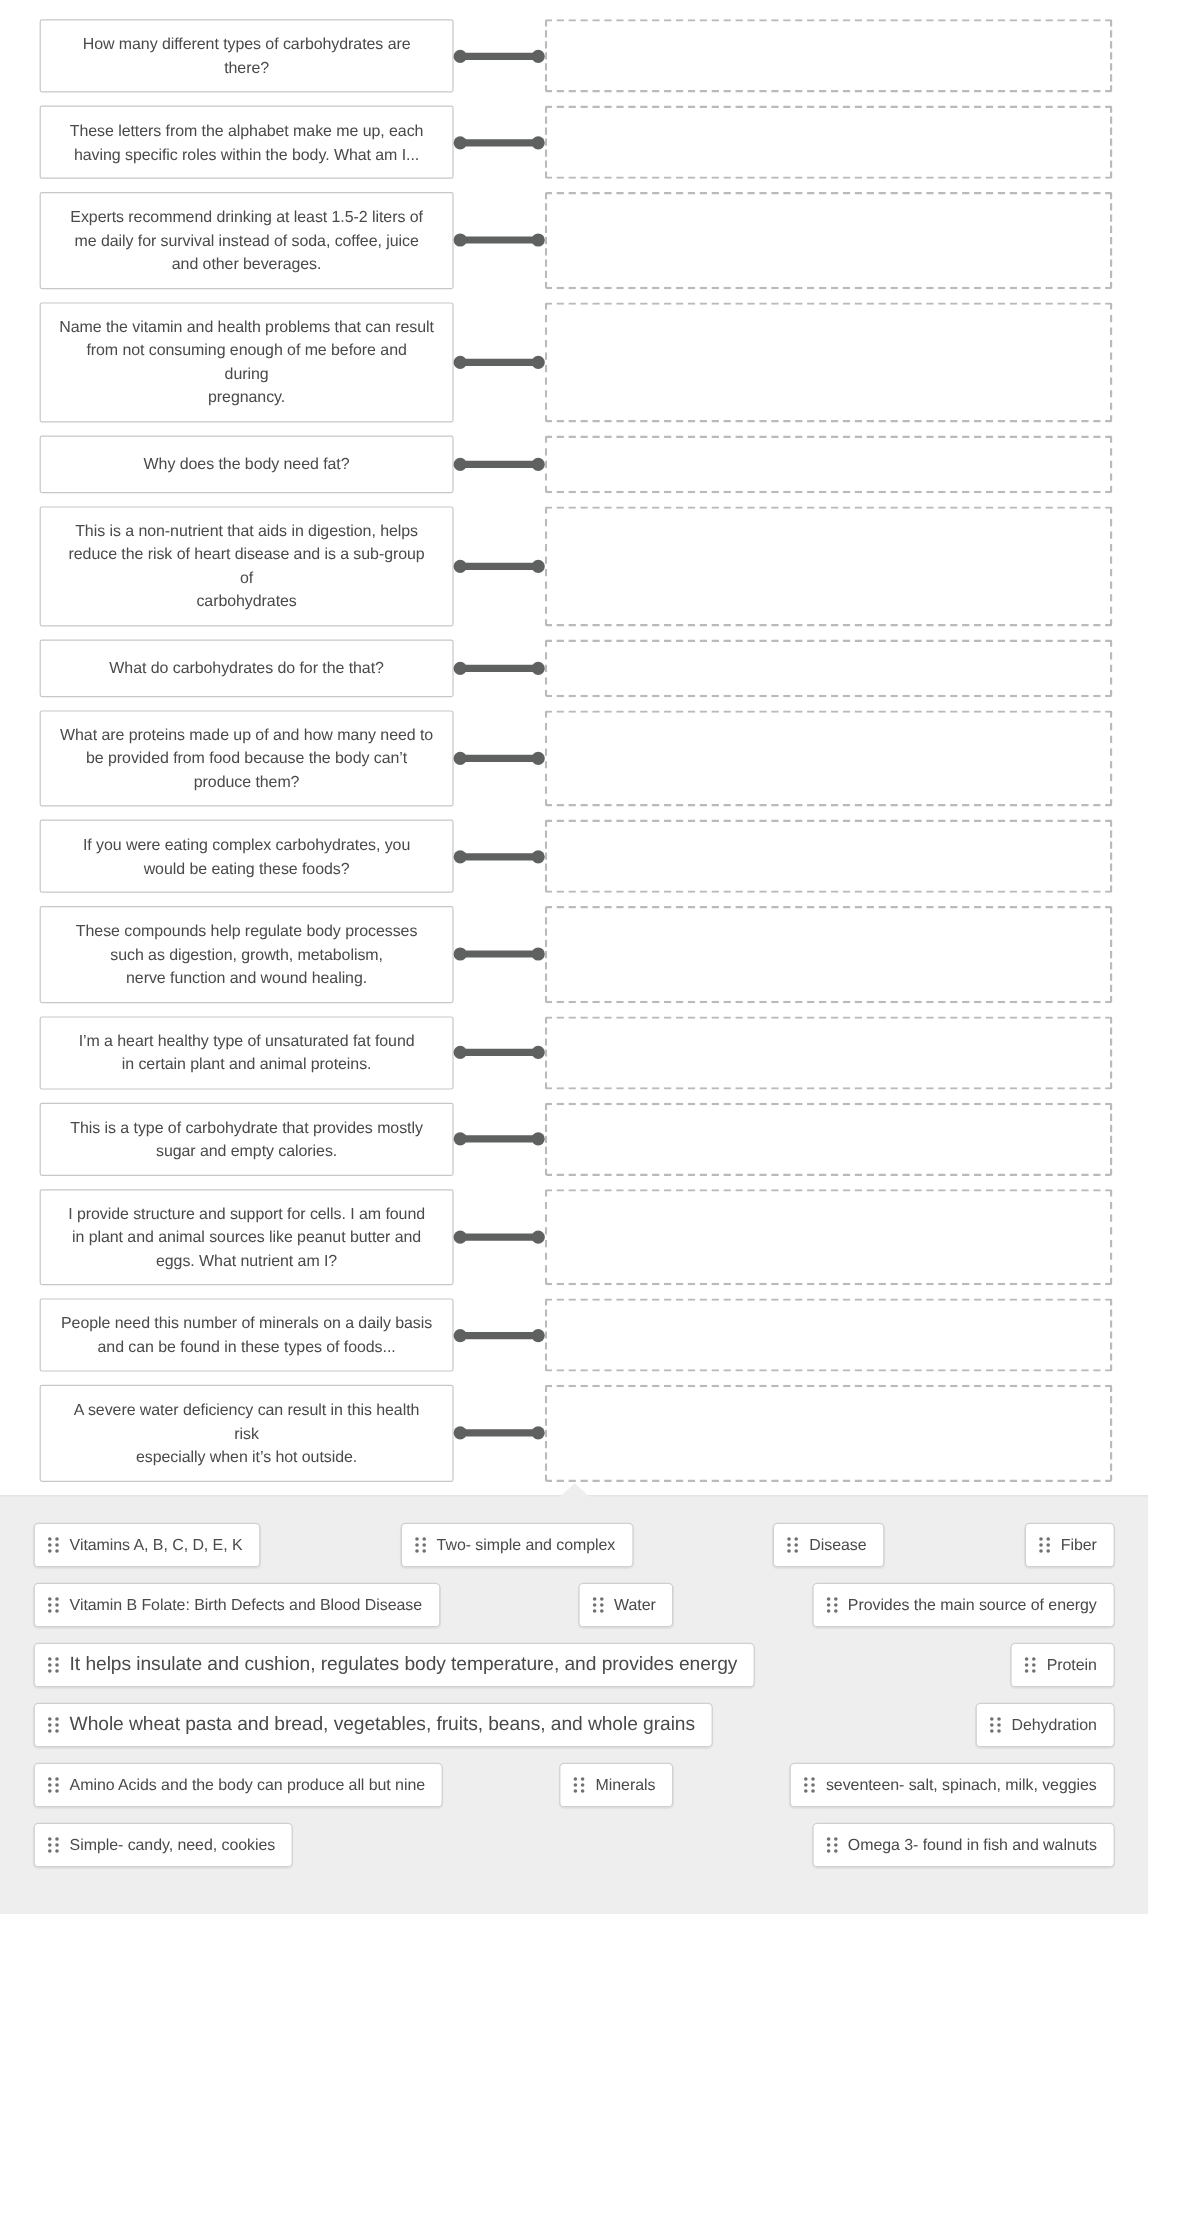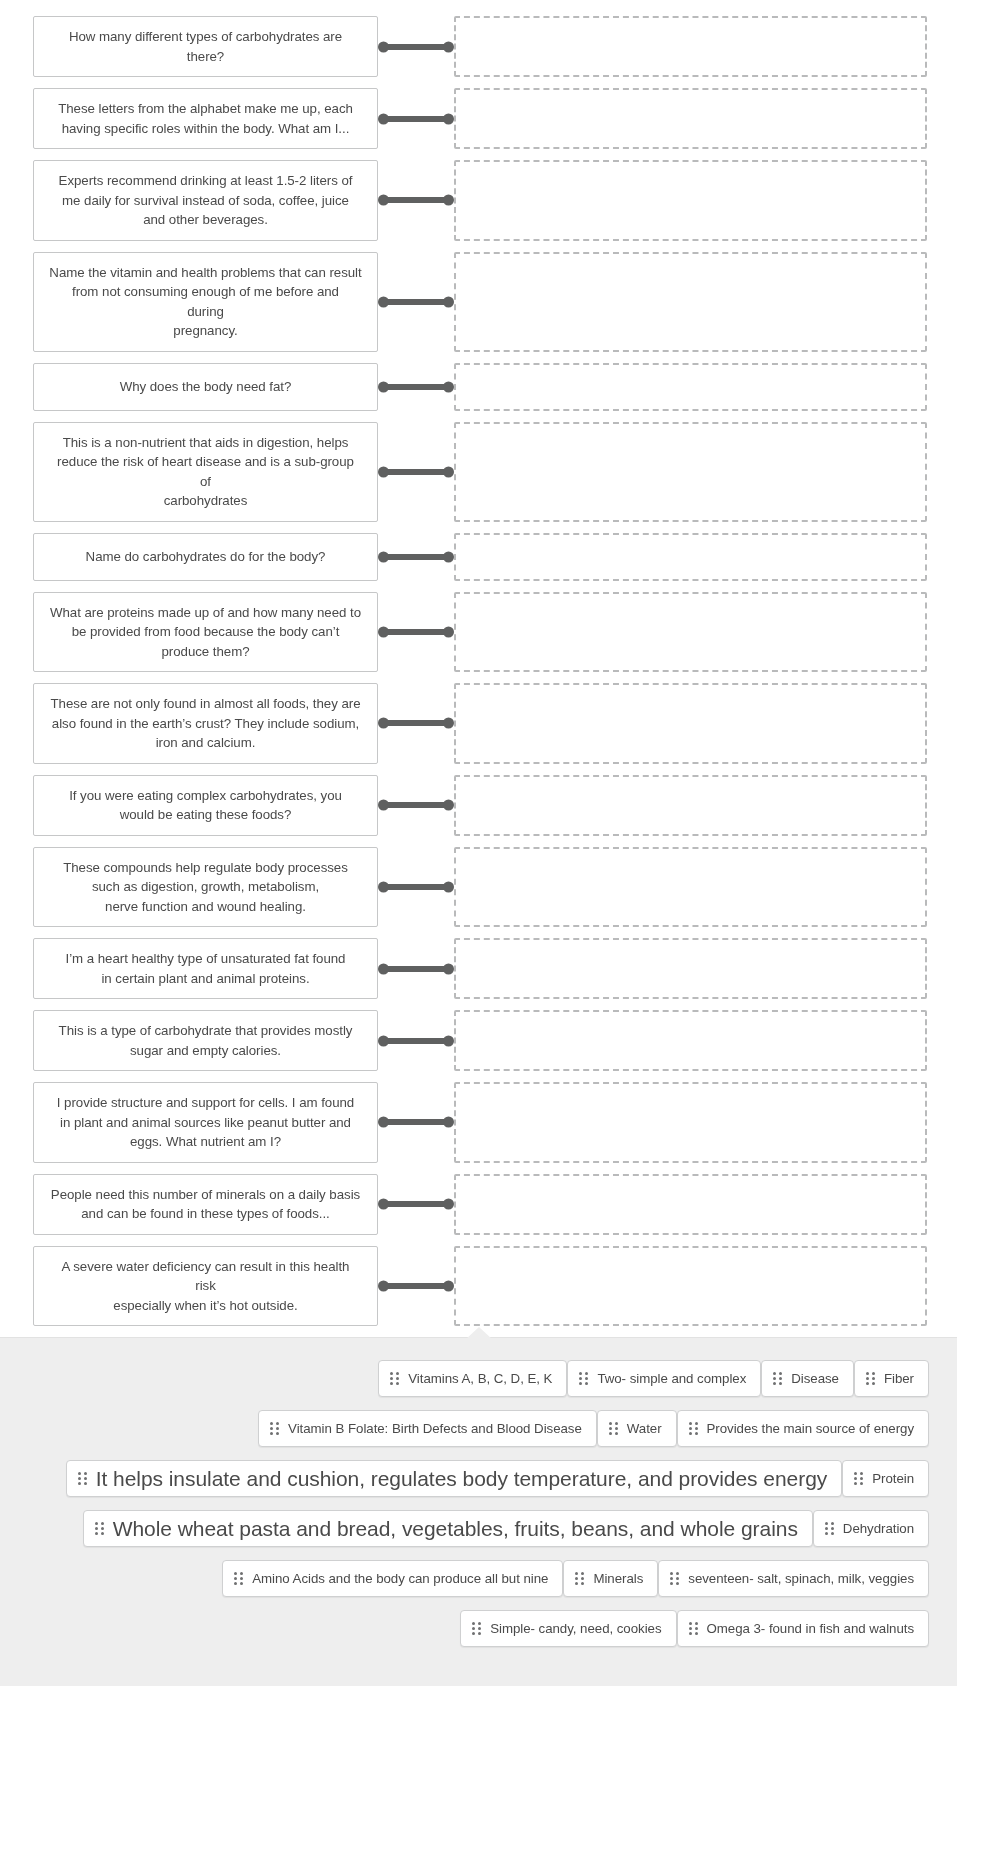--- a/index.html
+++ b/index.html
@@ -227,7 +227,7 @@
       </div>
       <div class="match-row">
         <div class="q-card">
-          <div class="q-text">Name do carbohydrates do for the body?</div>
+          <div class="q-text">What do carbohydrates do for the that?</div>
         </div>
         <div class="connector">
           <span class="bar"></span>

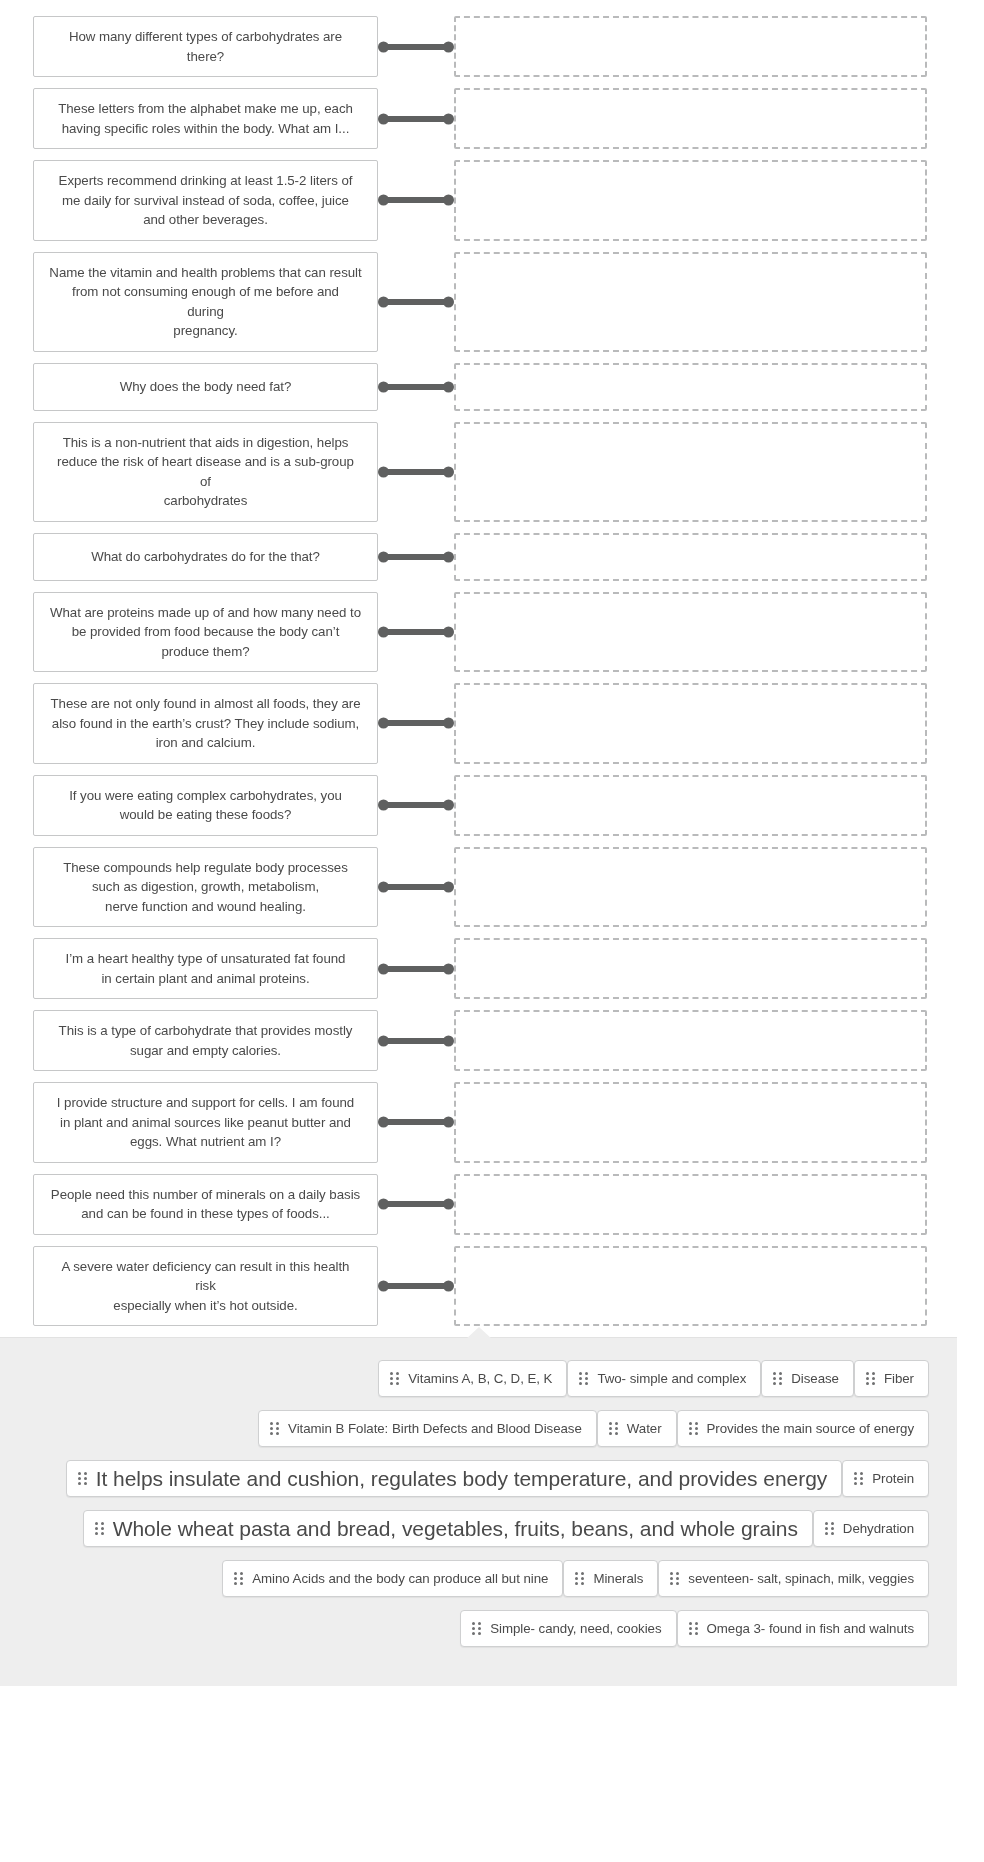--- a/index.html
+++ b/index.html
@@ -251,19 +251,6 @@
       </div>
       <div class="match-row">
         <div class="q-card">
-          <div class="q-text">These are not only found in almost all foods, they are
-also found in the earth’s crust? They include sodium,
-iron and calcium.</div>
-        </div>
-        <div class="connector">
-          <span class="bar"></span>
-          <span class="dot left"></span>
-          <span class="dot right"></span>
-        </div>
-        <div class="drop-zone"></div>
-      </div>
-      <div class="match-row">
-        <div class="q-card">
           <div class="q-text">If you were eating complex carbohydrates, you
 would be eating these foods?</div>
         </div>

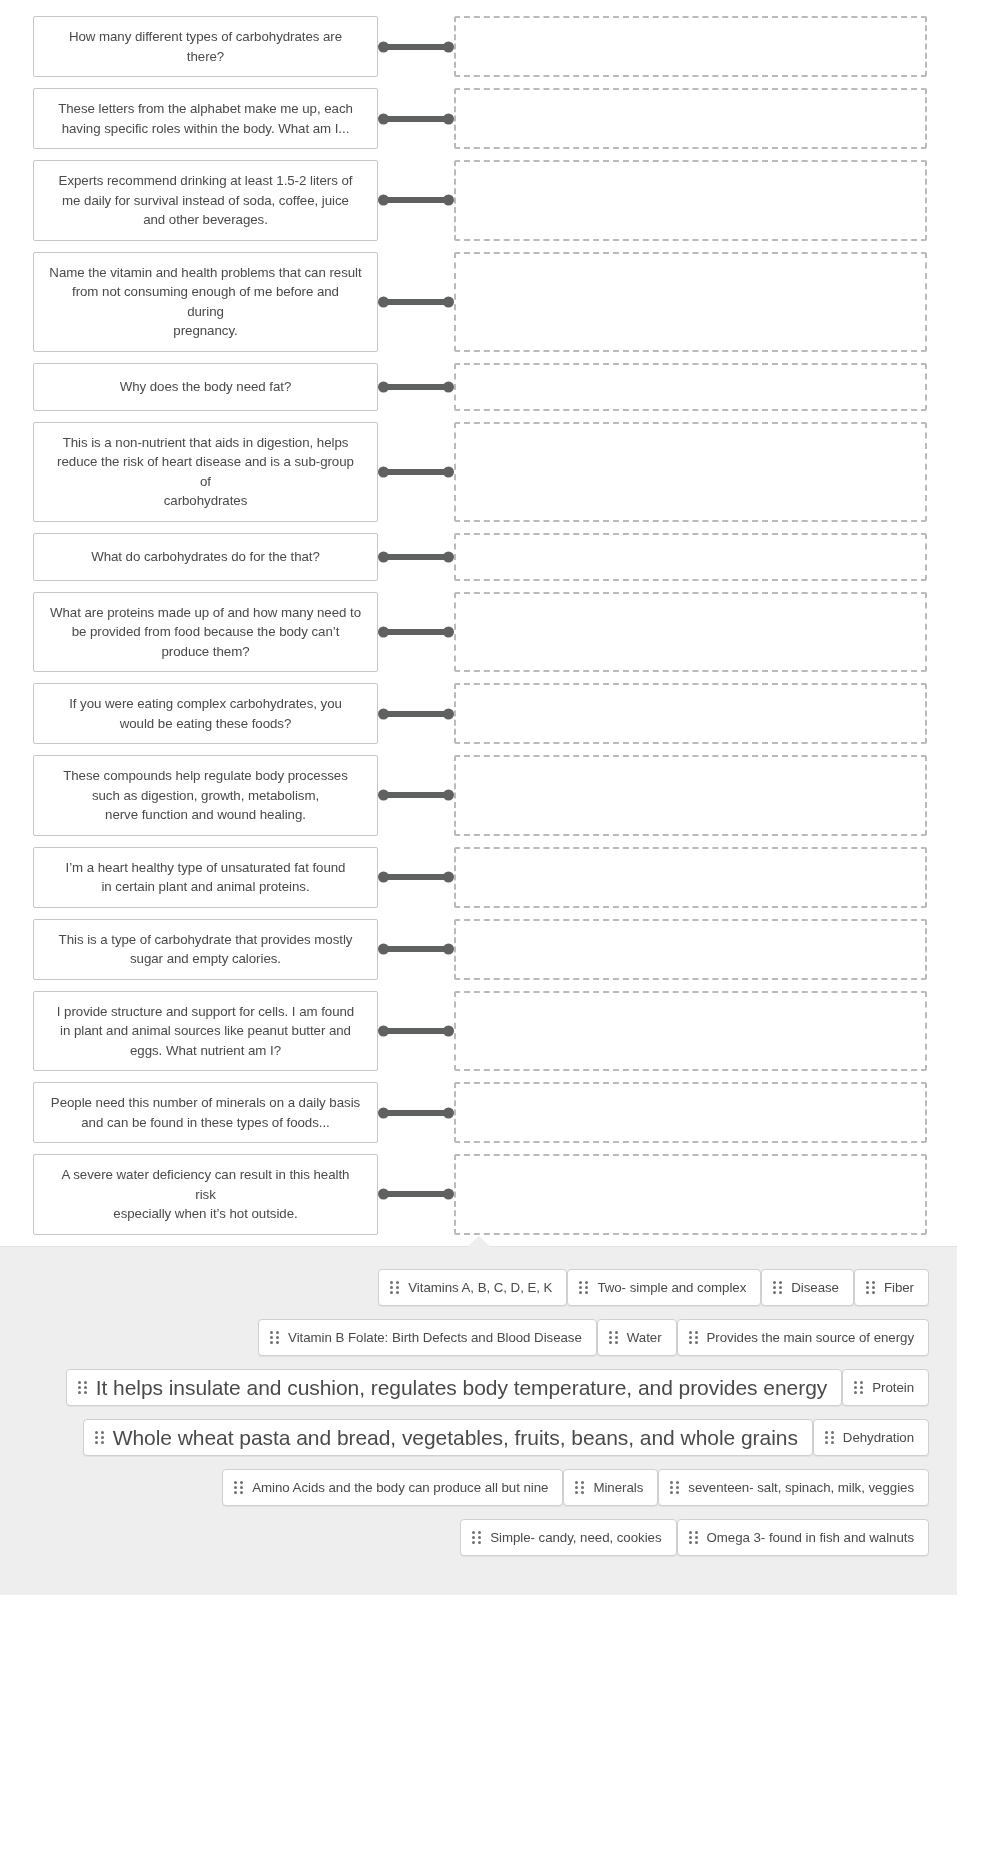--- a/index.html
+++ b/index.html
@@ -106,7 +106,7 @@
   .bank-rows { }
   .bank-row {
     display: flex;
-    justify-content: flex-end;
+    justify-content: space-between;
     flex-wrap: nowrap;
     gap: 0;
     margin-bottom: 13px;

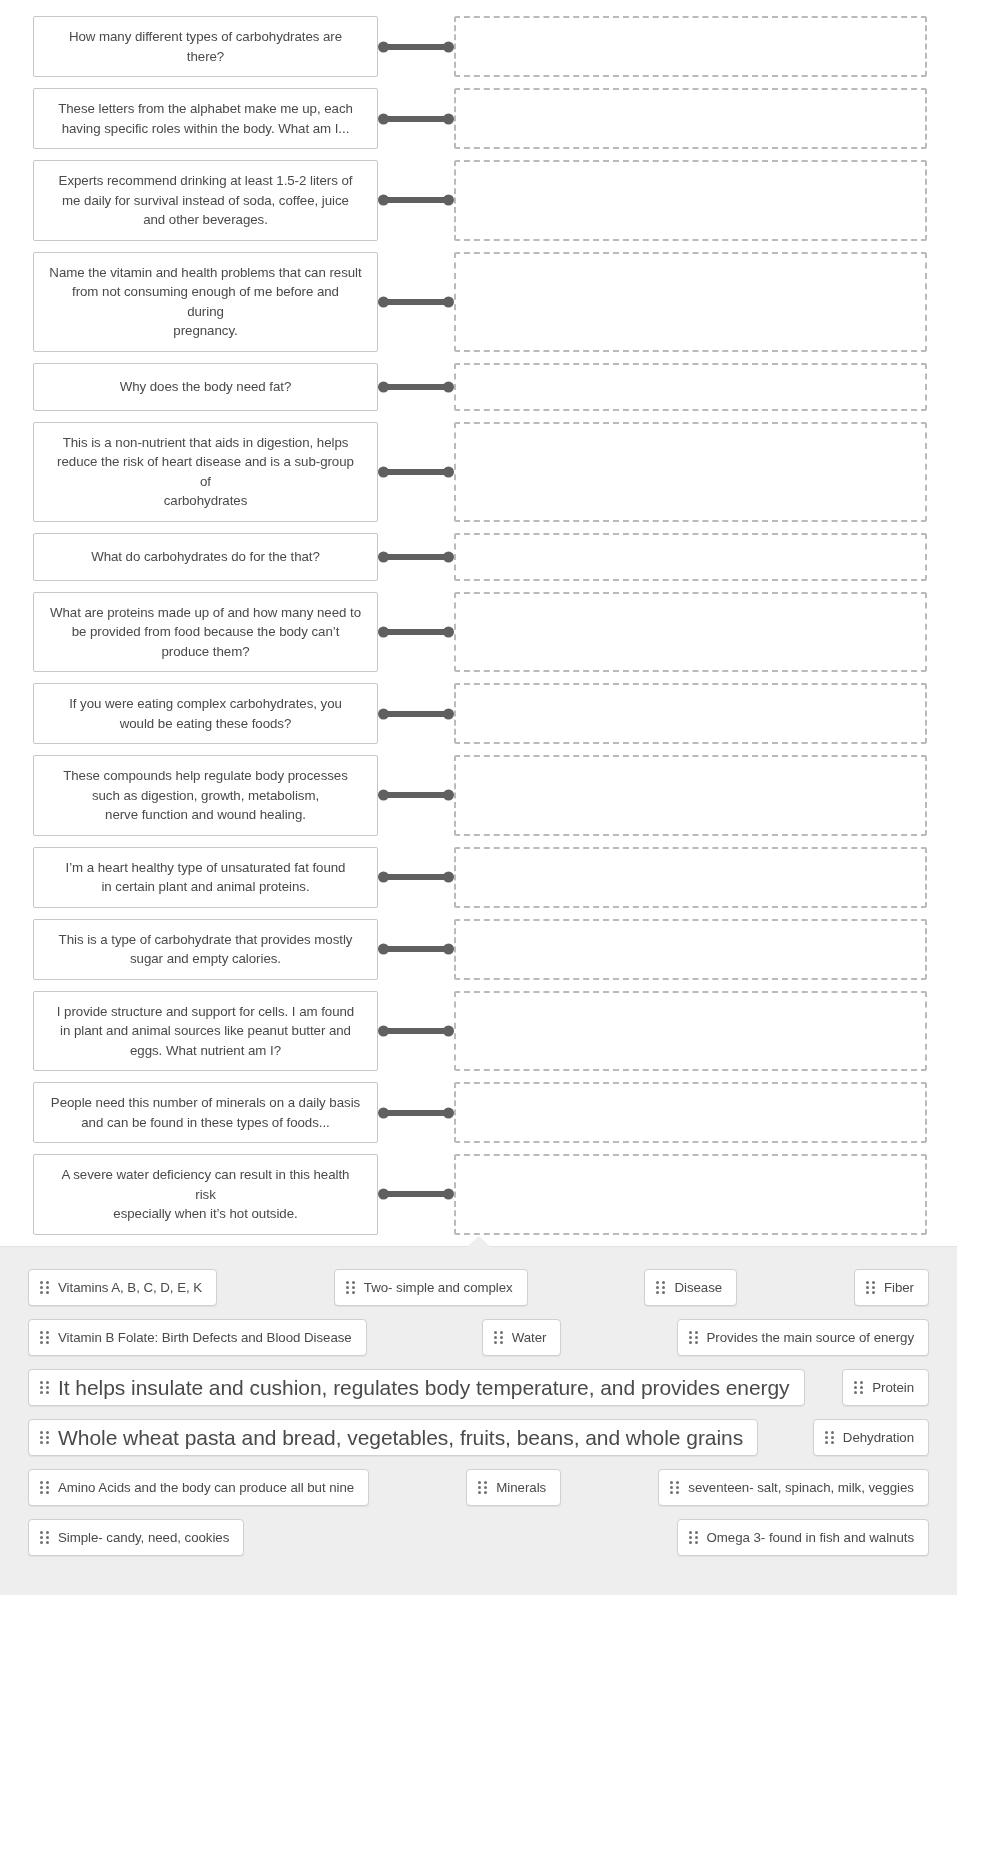--- a/index.html
+++ b/index.html
@@ -128,7 +128,7 @@
     line-height: 17px;
     letter-spacing: -0.05px;
   }
-  .chip.big .chip-label { font-size: 21px; }
+  .chip.big .chip-label { font-size: 16px; }
   .grip {
     display: inline-grid;
     grid-template-columns: 3px 3px;

